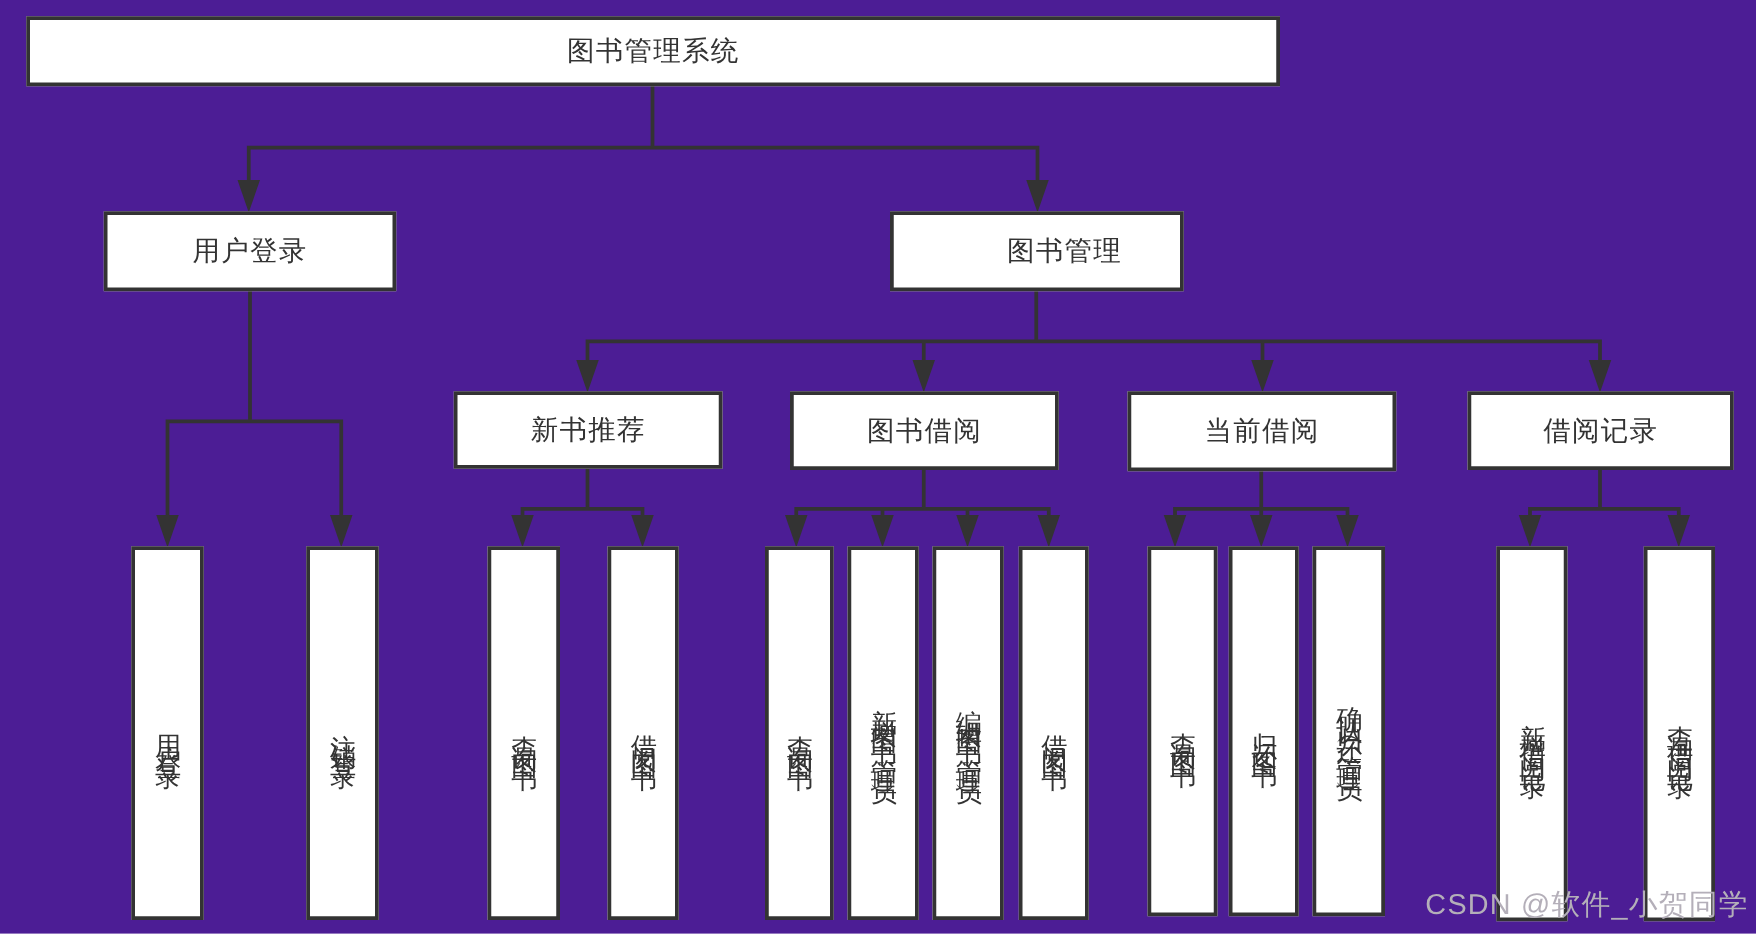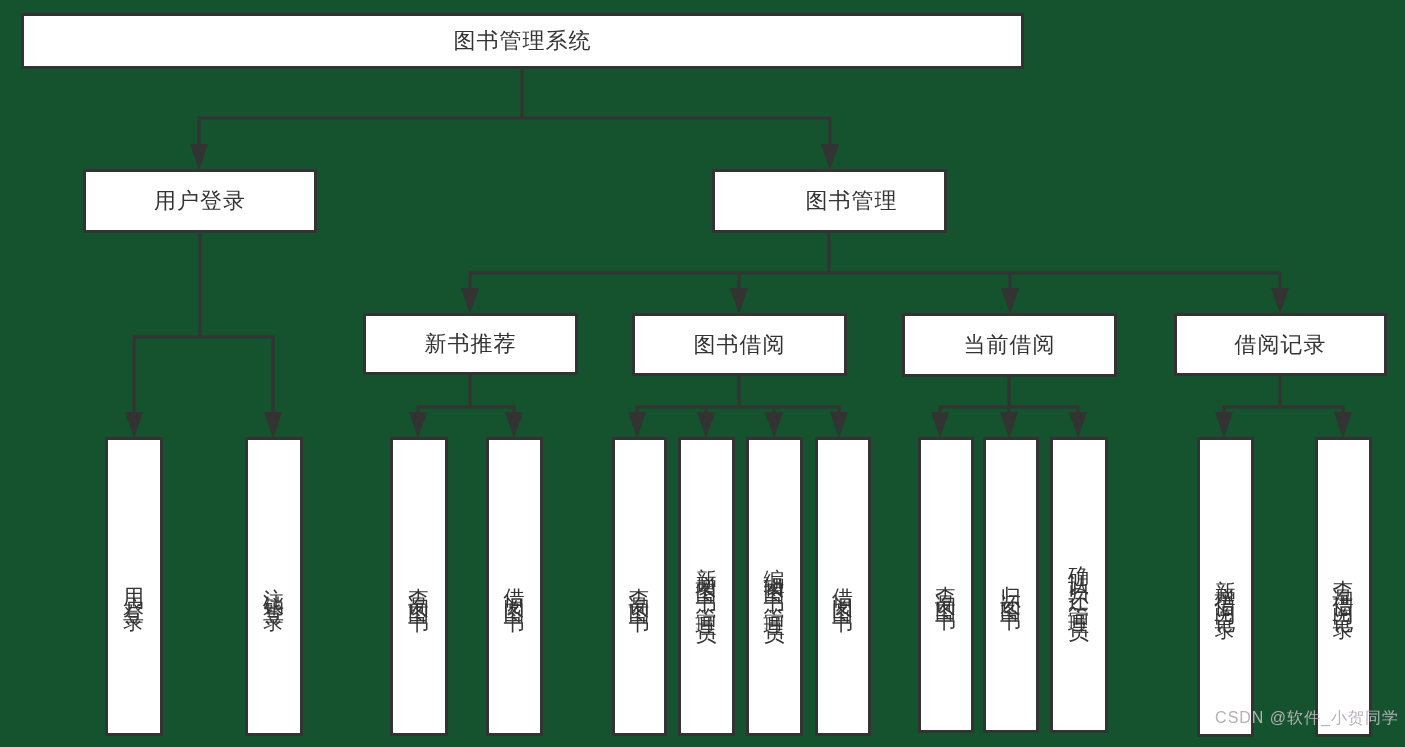--- a/index.html
+++ b/index.html
@@ -4,7 +4,7 @@
 <style>
   html,body{margin:0;padding:0;background:#ffffff;}
   .stage{
-    position:relative;width:1405px;height:747px;background:#14532d;overflow:hidden;
+    position:relative;width:1405px;height:747px;background:#4c1d95;overflow:hidden;
     font-family:"Liberation Sans",sans-serif;color:#333333;
   }
   svg.wires{position:absolute;left:0;top:0;width:1405px;height:747px;}

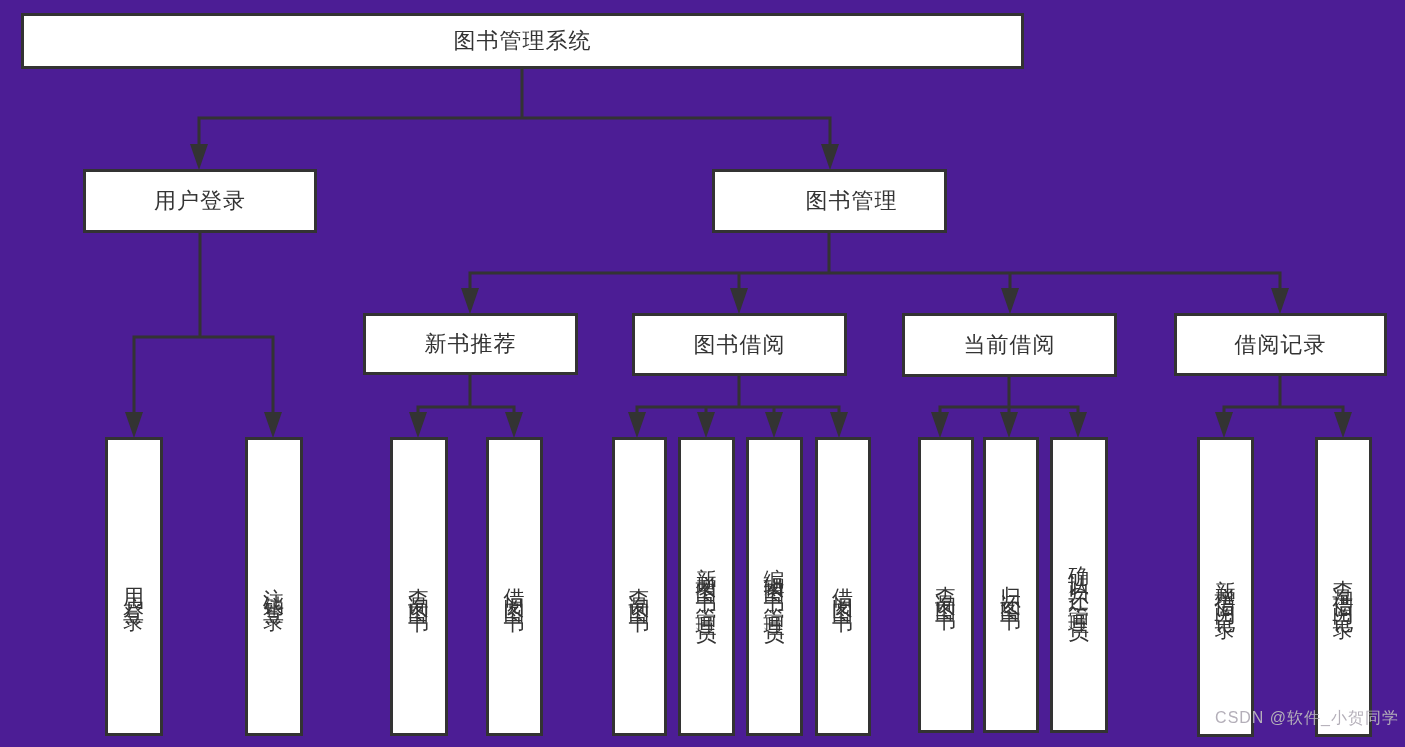--- a/index.html
+++ b/index.html
@@ -20,7 +20,7 @@
   }
   .watermark{
     position:absolute;right:6px;top:708px;
-    font-size:16px;color:#b4afb9;letter-spacing:1px;white-space:nowrap;
+    font-size:23px;color:#b4afb9;letter-spacing:1px;white-space:nowrap;
   }
 </style>
 </head>

